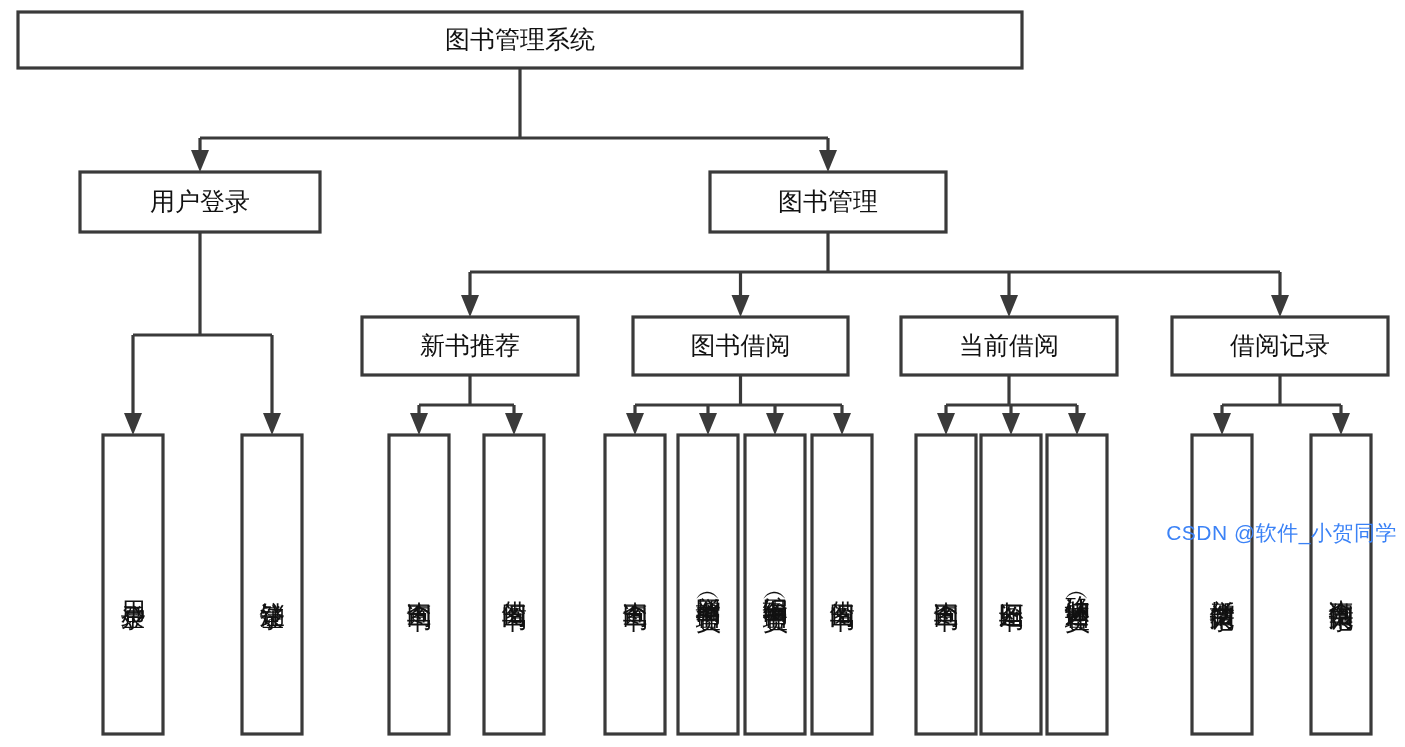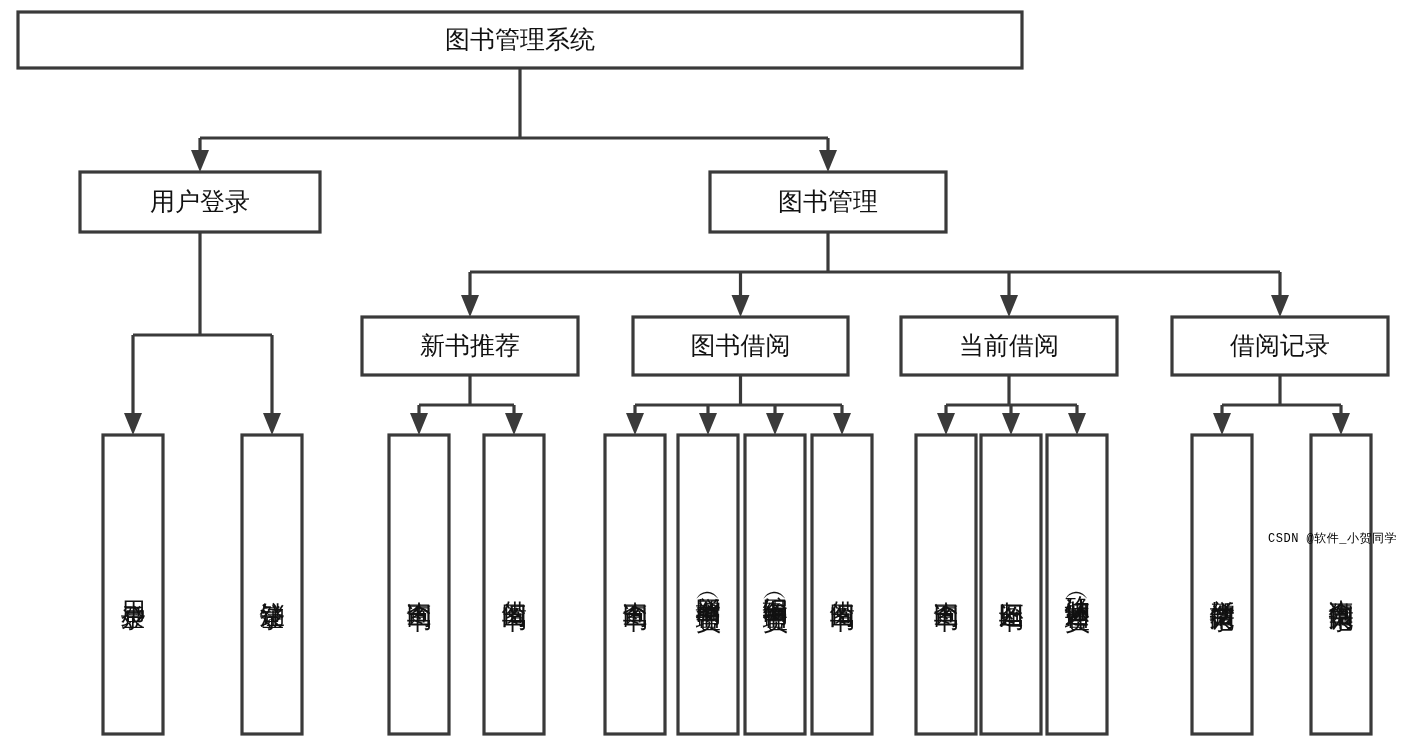--- a/index.html
+++ b/index.html
@@ -72,9 +72,9 @@
     position: absolute;
     right: 8px;
     bottom: 3px;
-    font-family: Liberation Mono, monospace;
-    font-size: 12px;
-    color: #000000;
+    font-family: Liberation Sans, sans-serif;
+    font-size: 21px;
+    color: #3b82f6;
     letter-spacing: 0.5px;
     white-space: nowrap;
   }

